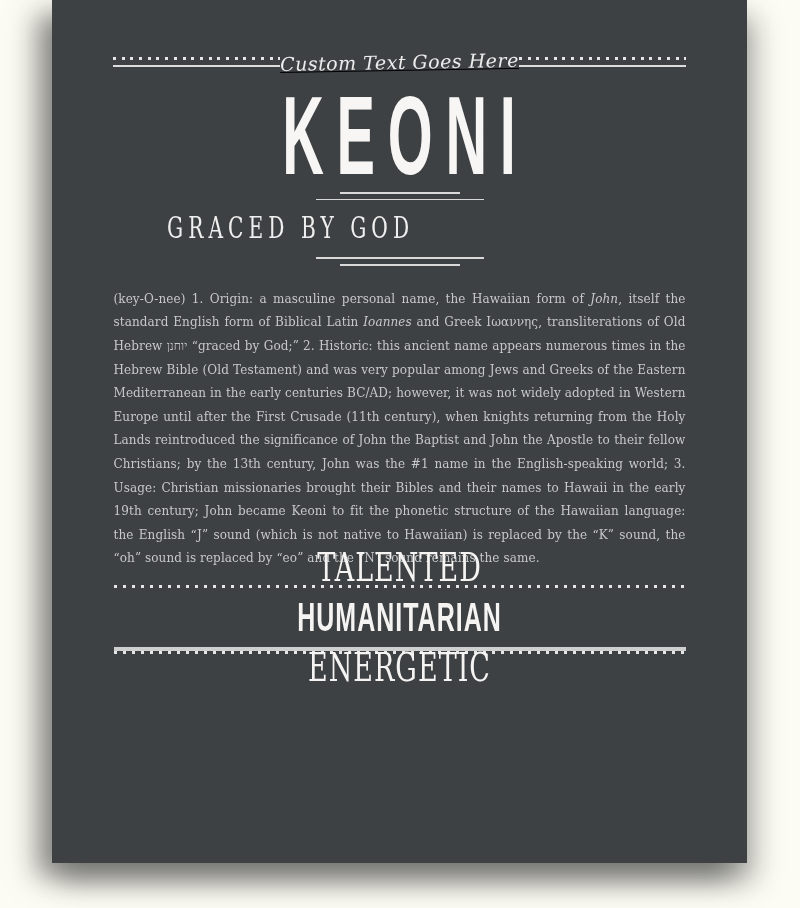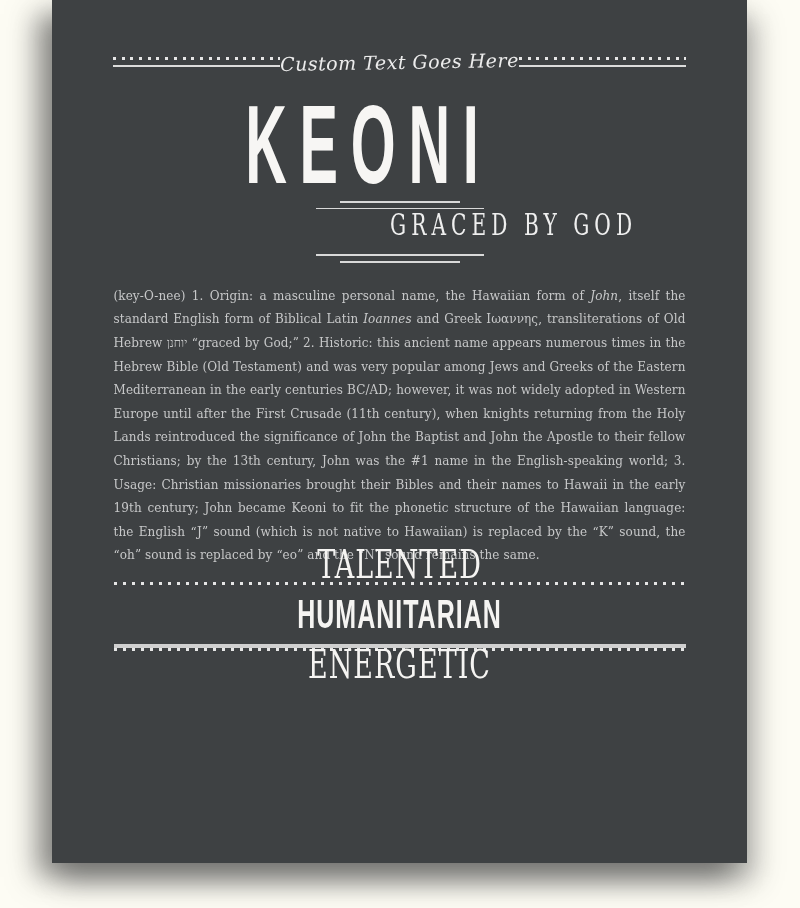--- a/index.html
+++ b/index.html
@@ -25,6 +25,7 @@
     align-items: center;
     justify-content: space-between;
     height: 28px;
+    text-decoration: underline;
   }
   .dot-segment { width: 168px; }
   .dot-strip {

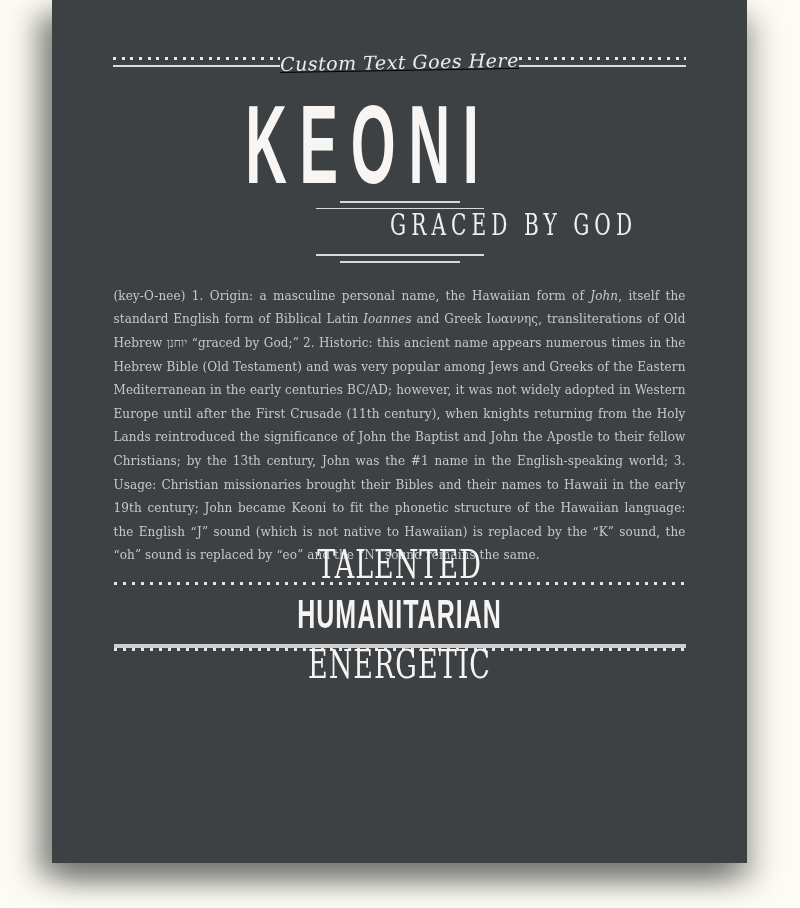--- a/index.html
+++ b/index.html
@@ -47,7 +47,7 @@
   }
 
   
-  .title-wrap { margin-top: 14px; height: 111px; }
+  .title-wrap { text-align: center; margin-top: 5px; height: 111px; }
   .name-title {
     display: inline-block;
     font-family: "Liberation Sans", sans-serif;

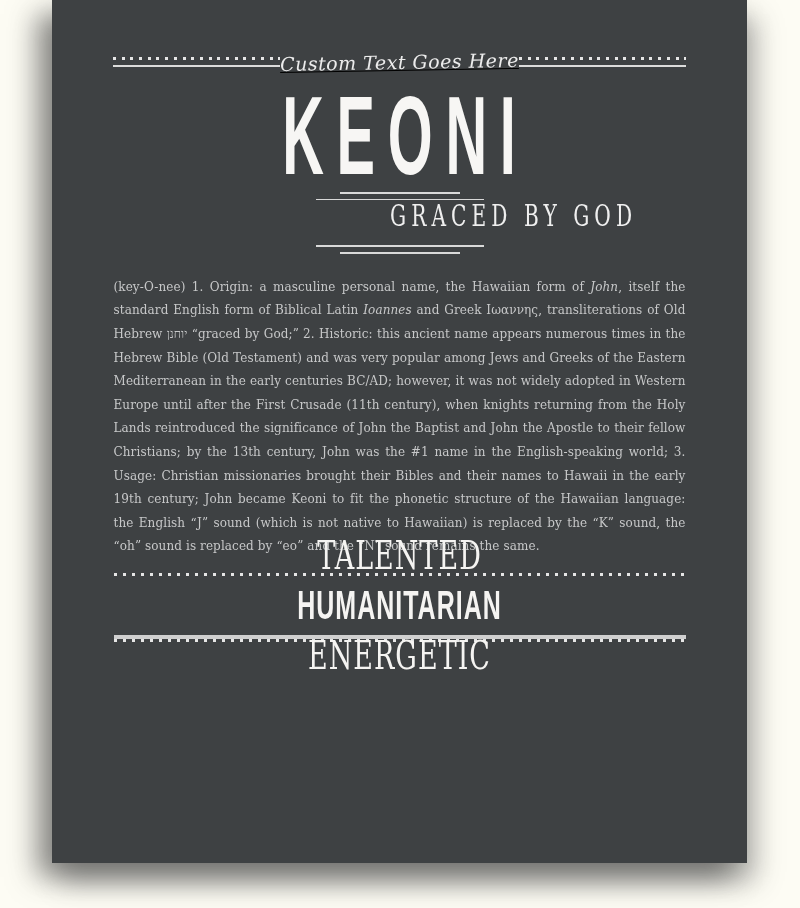--- a/index.html
+++ b/index.html
@@ -70,7 +70,7 @@
   .orn-short-b { width: 120px; height: 1.6px; margin-top: 5px; }
 
   
-  .subtitle-wrap { text-align: right; margin-top: 1px; height: 30px; }
+  .subtitle-wrap { text-align: left; margin-top: 13px; height: 30px; }
   .meaning-subtitle {
     display: inline-block;
     font-family: "DejaVu Serif", serif;

